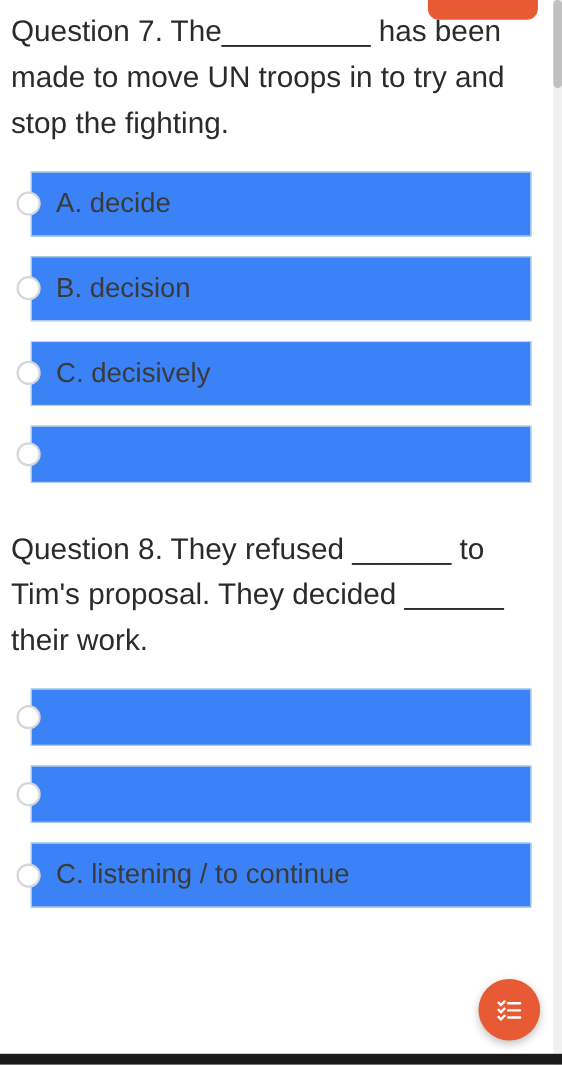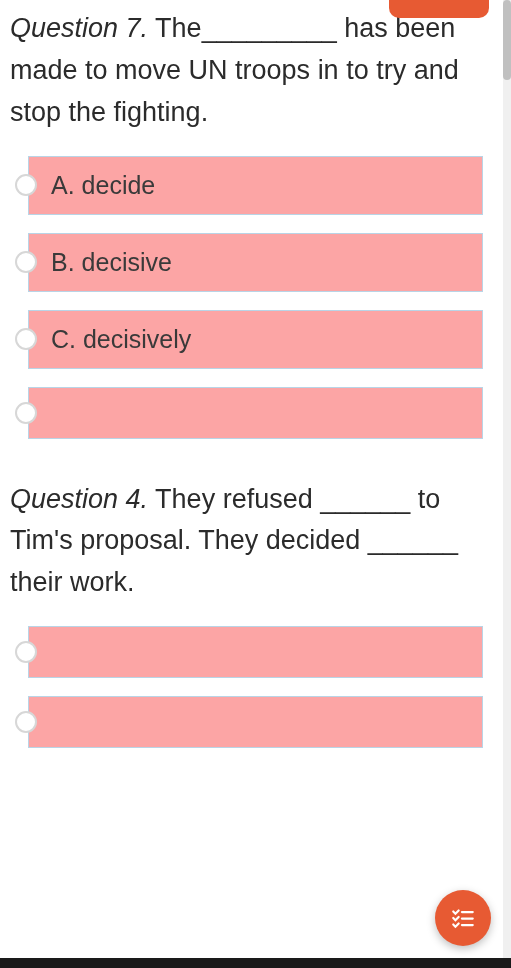--- a/index.html
+++ b/index.html
@@ -24,7 +24,6 @@
   margin-bottom: 22px;
 }
 .q-label {
-  font-style: italic;
 }
 .options {
   padding-left: 18px;

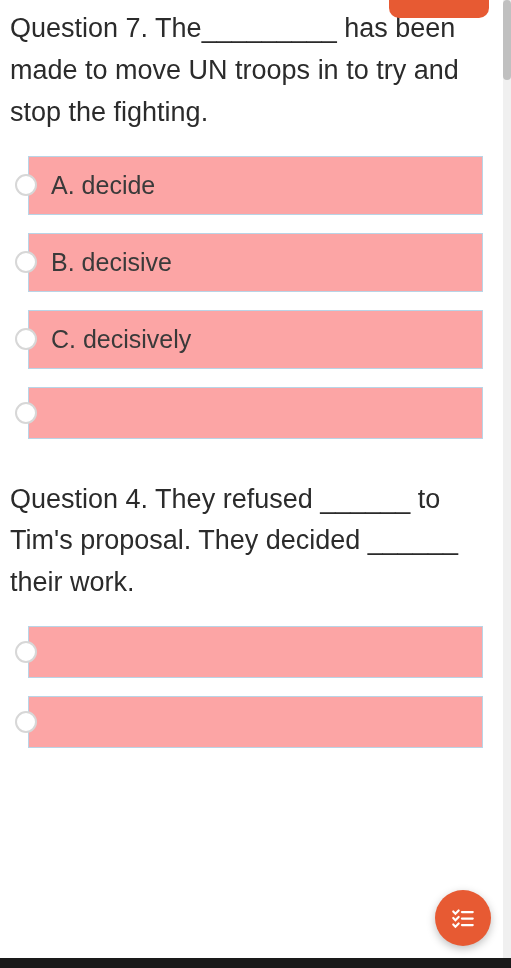--- a/index.html
+++ b/index.html
@@ -33,7 +33,7 @@
   display: flex;
   align-items: center;
   border: 1px solid #b9d4e6;
-  background: #fca5a5;
+  background: #3b82f6;
   padding: 14px 14px;
   margin-bottom: 18px;
   position: relative;

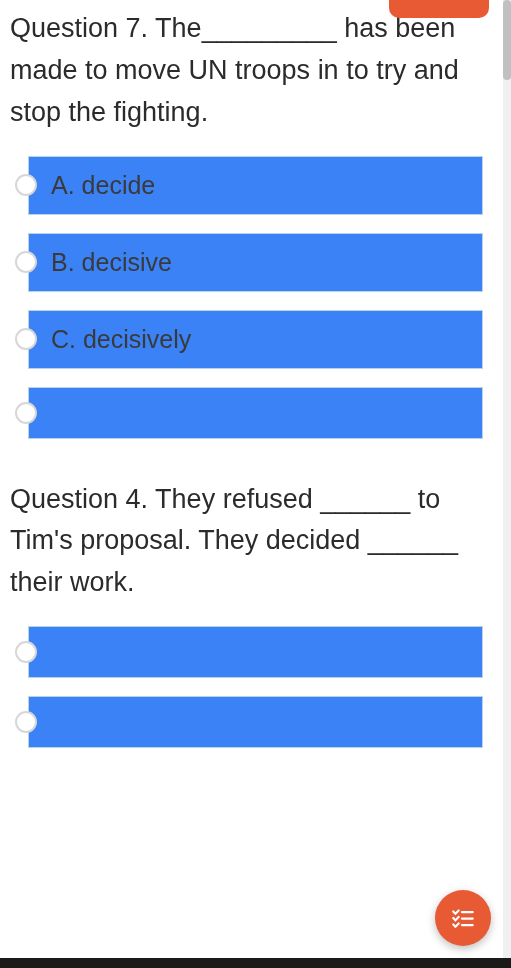--- a/index.html
+++ b/index.html
@@ -119,7 +119,7 @@
       </div>
       <div class="option">
         <span class="radio"></span>
-        <span class="option-text"><span>B.</span> <span>decisive</span></span>
+        <span class="option-text"><span>B.</span> <span>decision</span></span>
       </div>
       <div class="option">
         <span class="radio"></span>

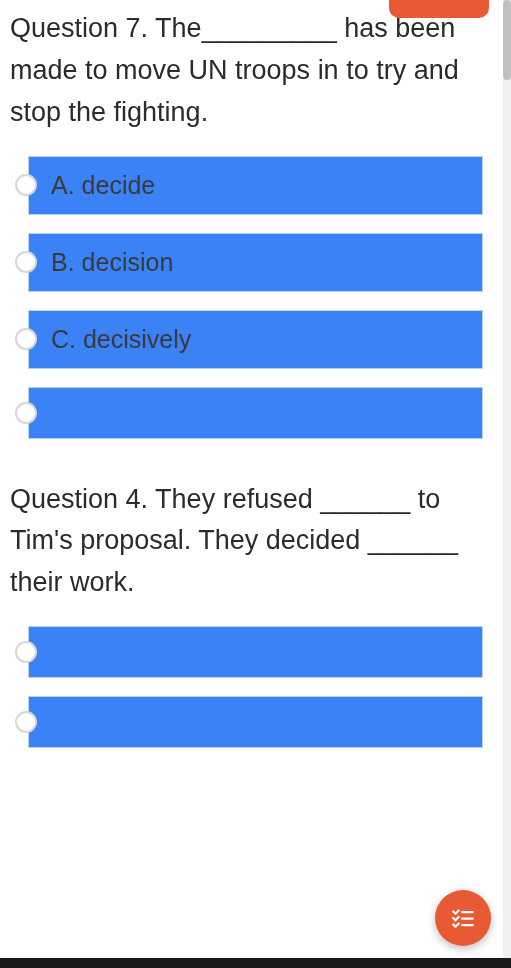--- a/index.html
+++ b/index.html
@@ -133,7 +133,7 @@
 
   <div class="question-block">
     <p class="question-text">
-      <span class="q-label">Question 4.</span><span> They refused ______ to Tim's proposal. They decided ______ their work.</span>
+      <span class="q-label">Question 8.</span><span> They refused ______ to Tim's proposal. They decided ______ their work.</span>
     </p>
     <div class="options">
       <div class="option">

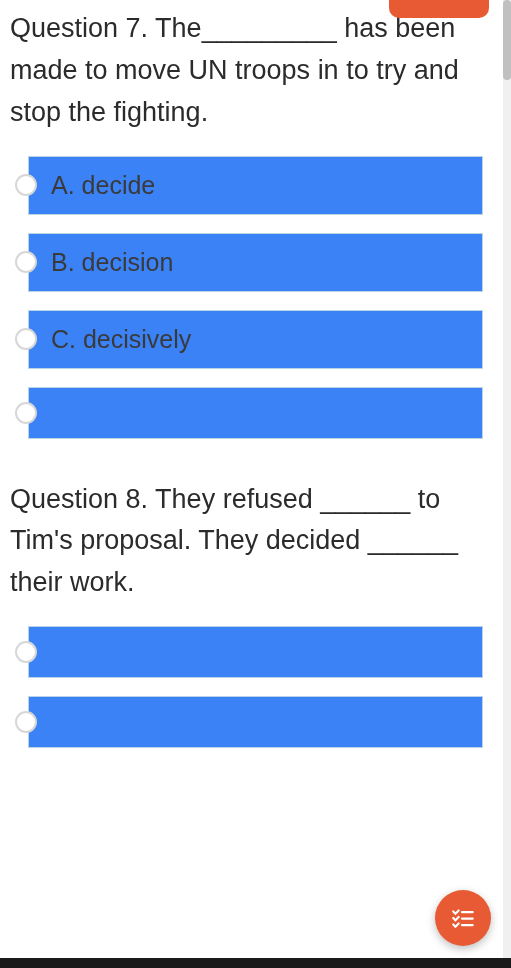--- a/index.html
+++ b/index.html
@@ -142,6 +142,10 @@
       <div class="option">
         <span class="radio"></span>
       </div>
+      <div class="option">
+        <span class="radio"></span>
+        <span class="option-text"><span>C.</span> <span>listening / to continue</span></span>
+      </div>
     </div>
   </div>
 

